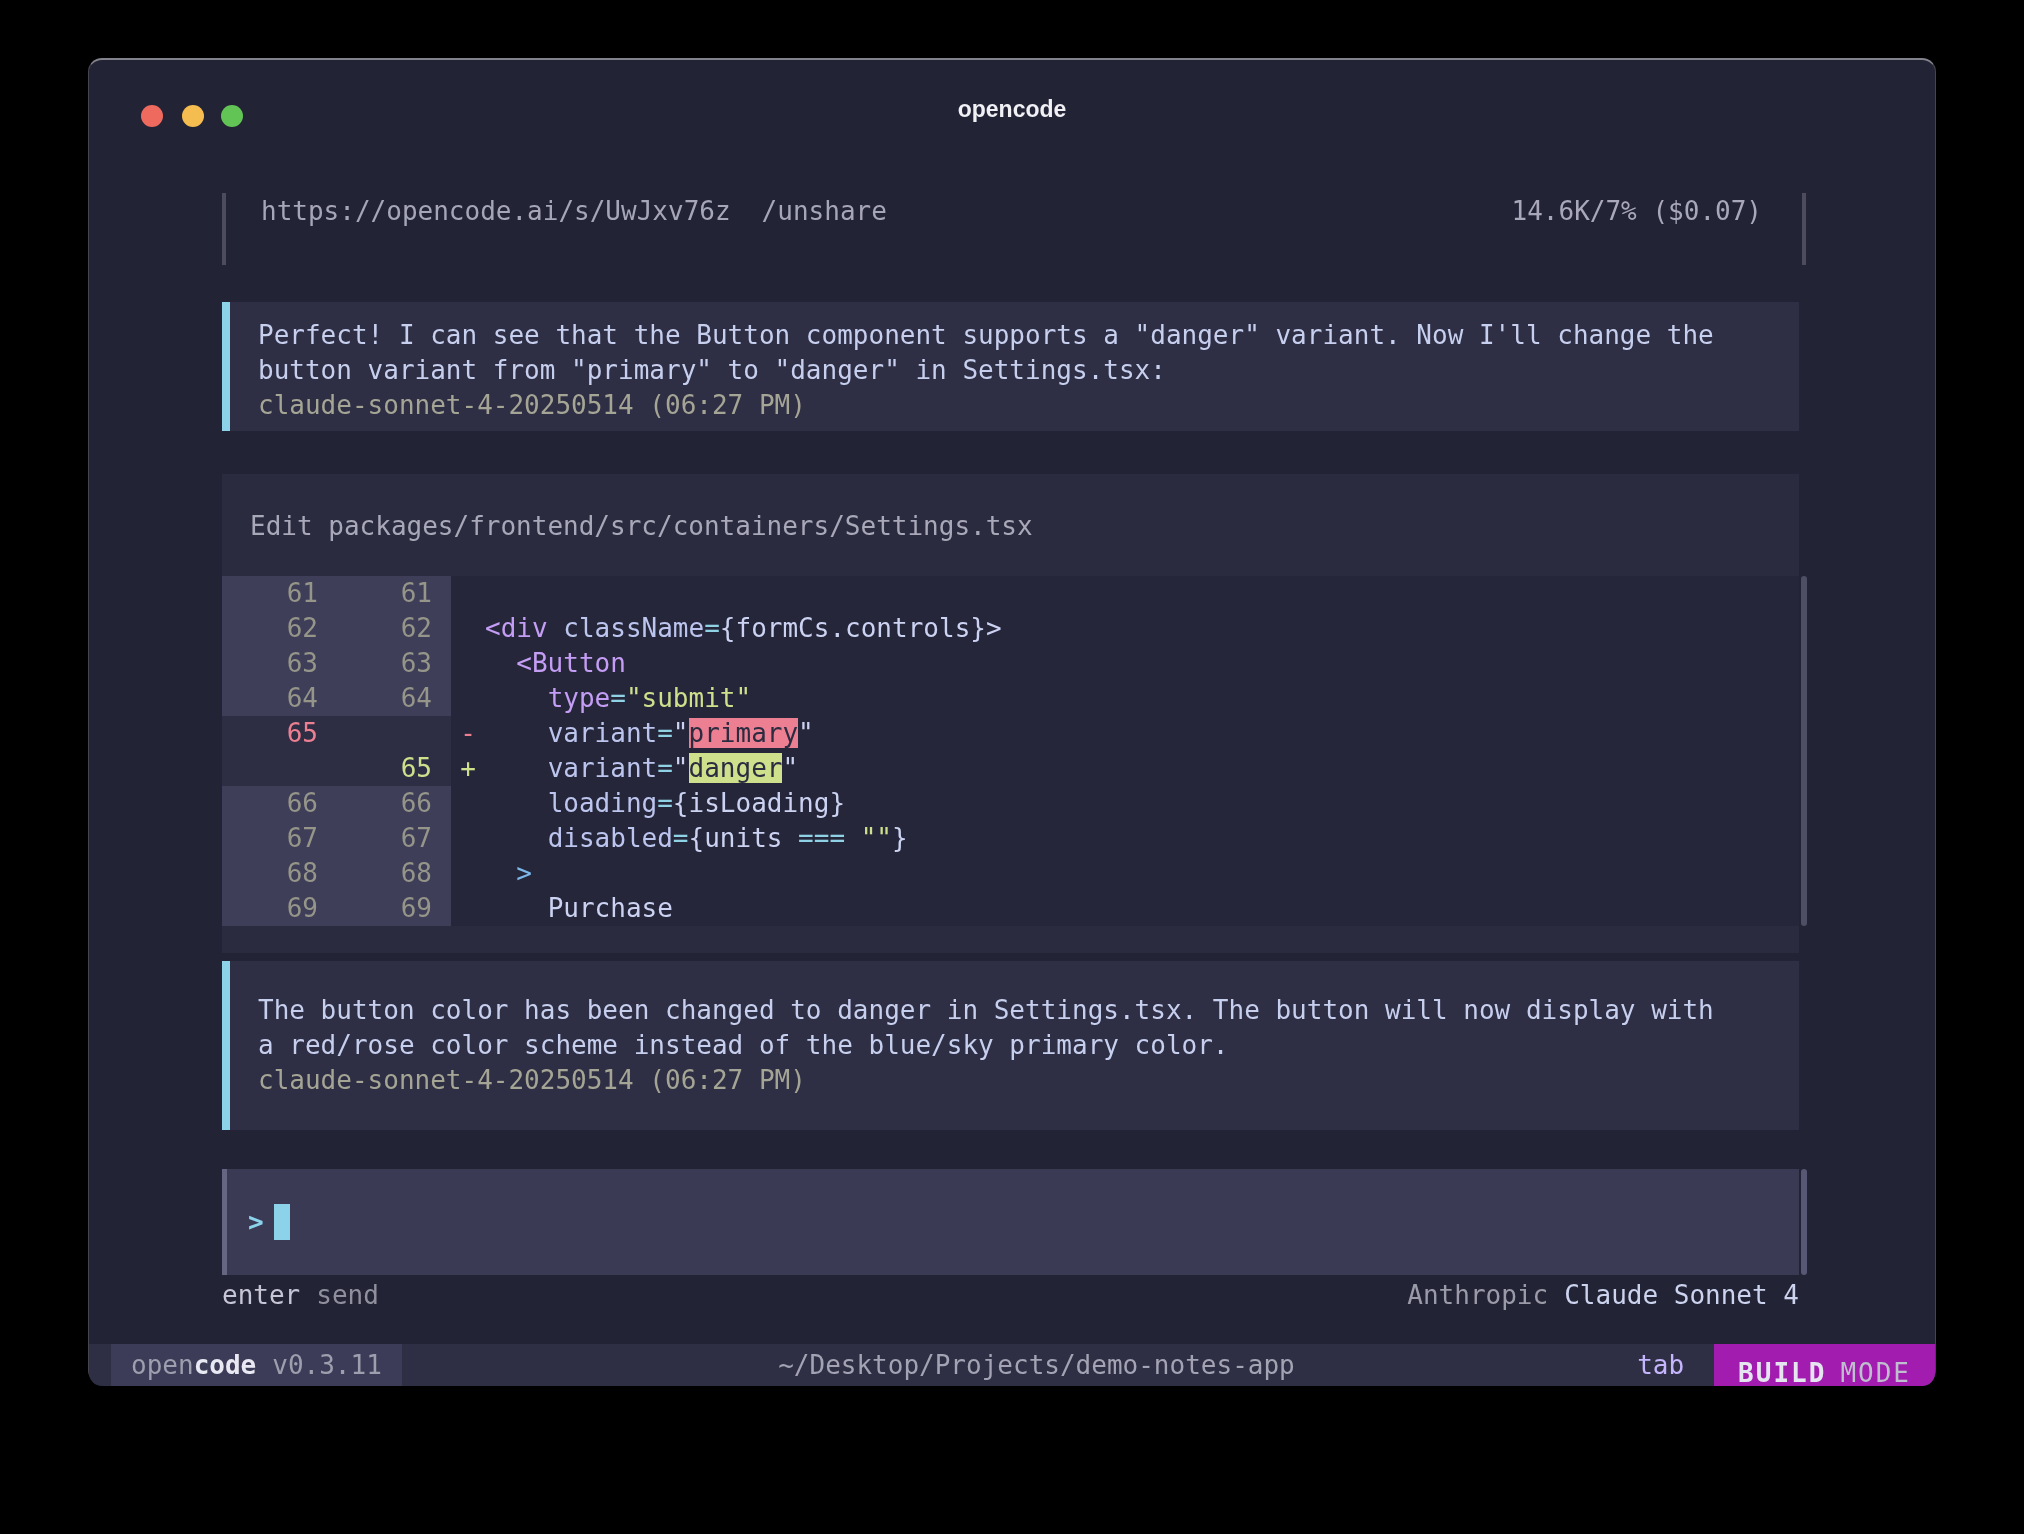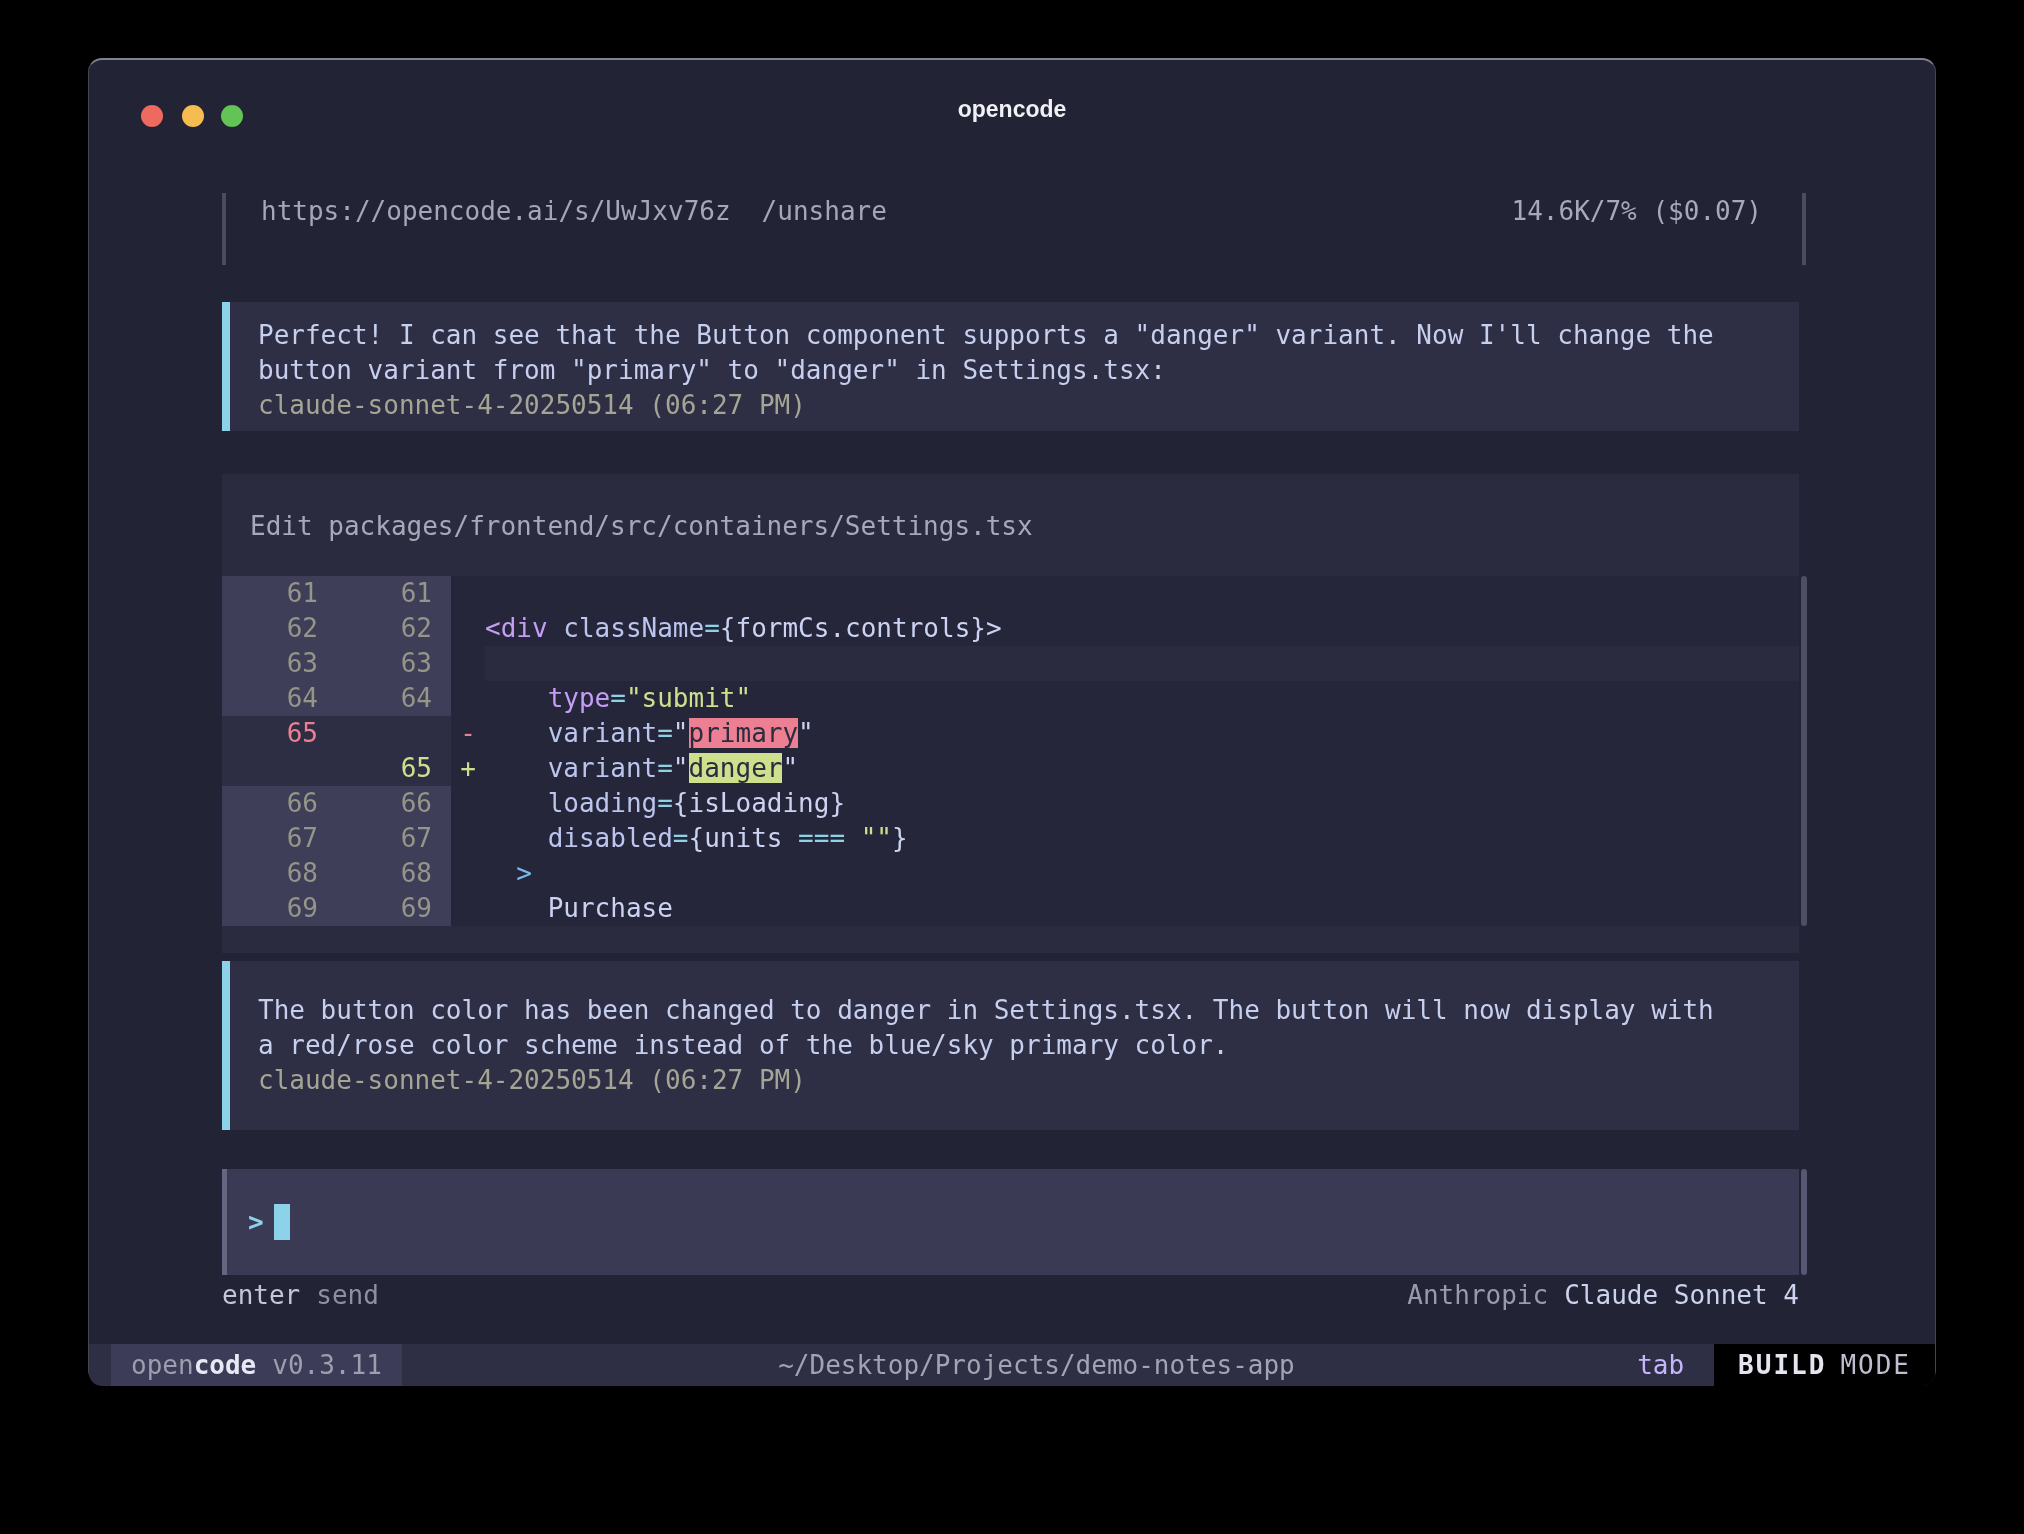--- a/index.html
+++ b/index.html
@@ -140,6 +140,7 @@
           <span class="gold">63</span>
           <span class="gnew">63</span>
           <span class="dmark"></span>
+          <span class="dcode"><span class="tok-plain">  </span><span class="tok-tag">&lt;Button</span></span>
         </div>
         <div class="drow ctx">
           <span class="gold">64</span>

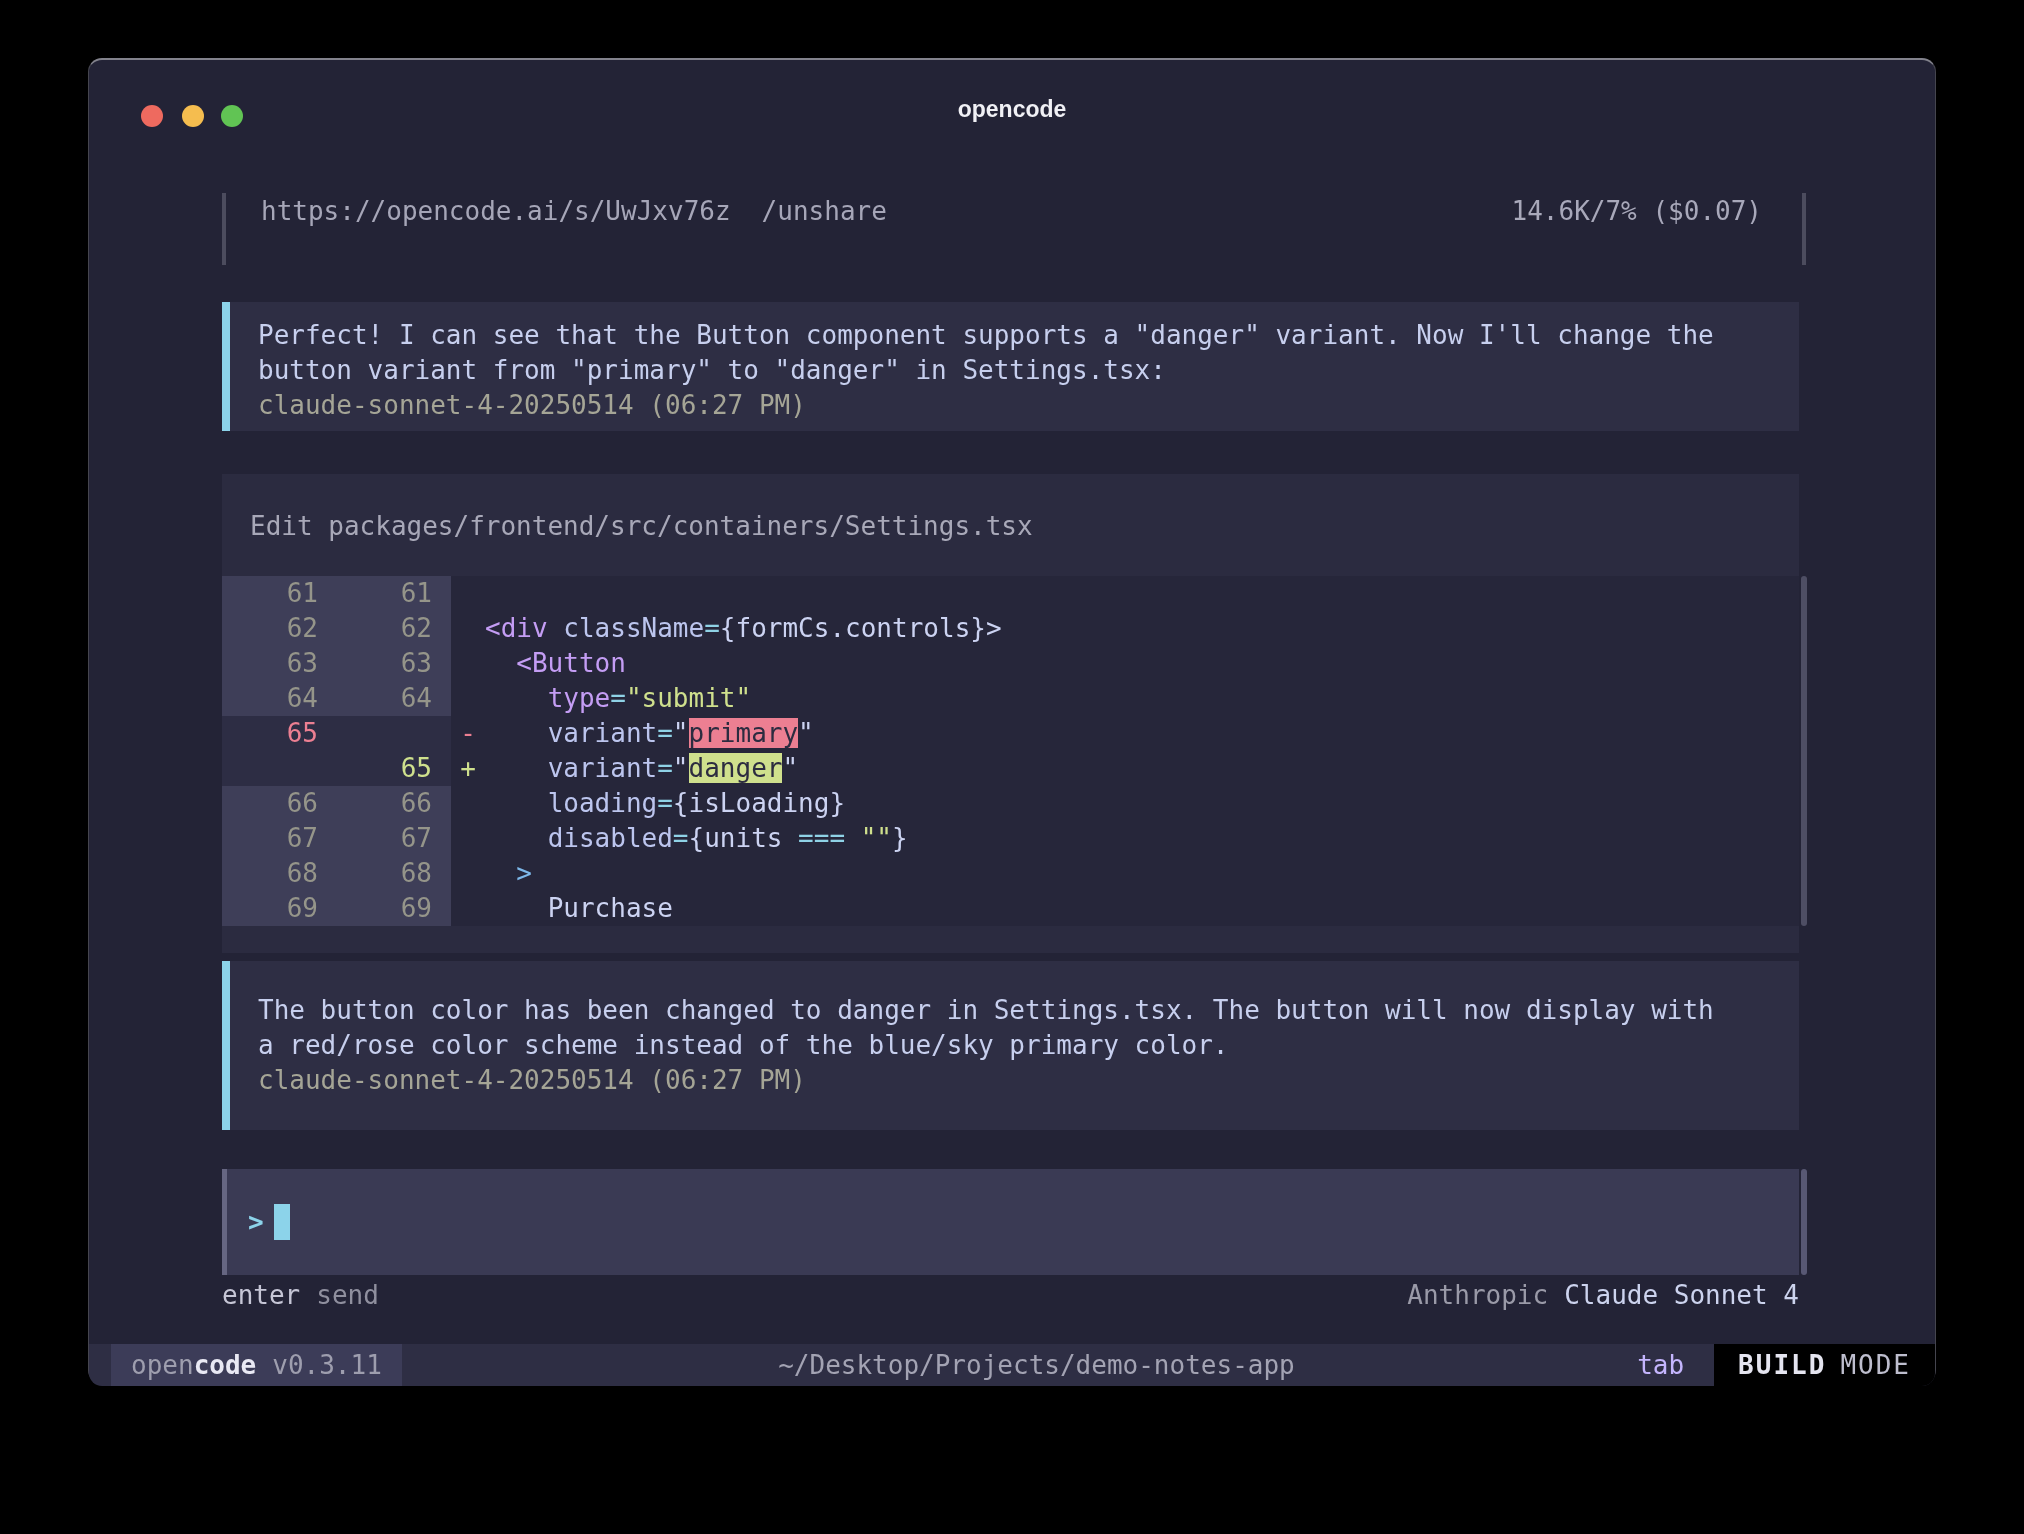--- a/index.html
+++ b/index.html
@@ -90,7 +90,7 @@
   .b-ver  { color:#9e9eae; margin-left:16px; }
   .cwd { color:#a3a3b3; margin-left:34px; flex:1;text-align:center; }
   .tab-key { color:#c4b5fd; margin-right:30px; }
-  .mode-seg { background:#000000; padding:0 24px; border-radius:0 0 13px 0; }
+  .mode-seg { background:#a21caf; padding:8px 24px; border-radius:0 0 13px 0; }
   .m-build { color:#e5e5f0; font-weight:bold; letter-spacing:2px; }
   .m-mode  { color:#bebece; margin-left:14px; letter-spacing:2px; }
 </style>

